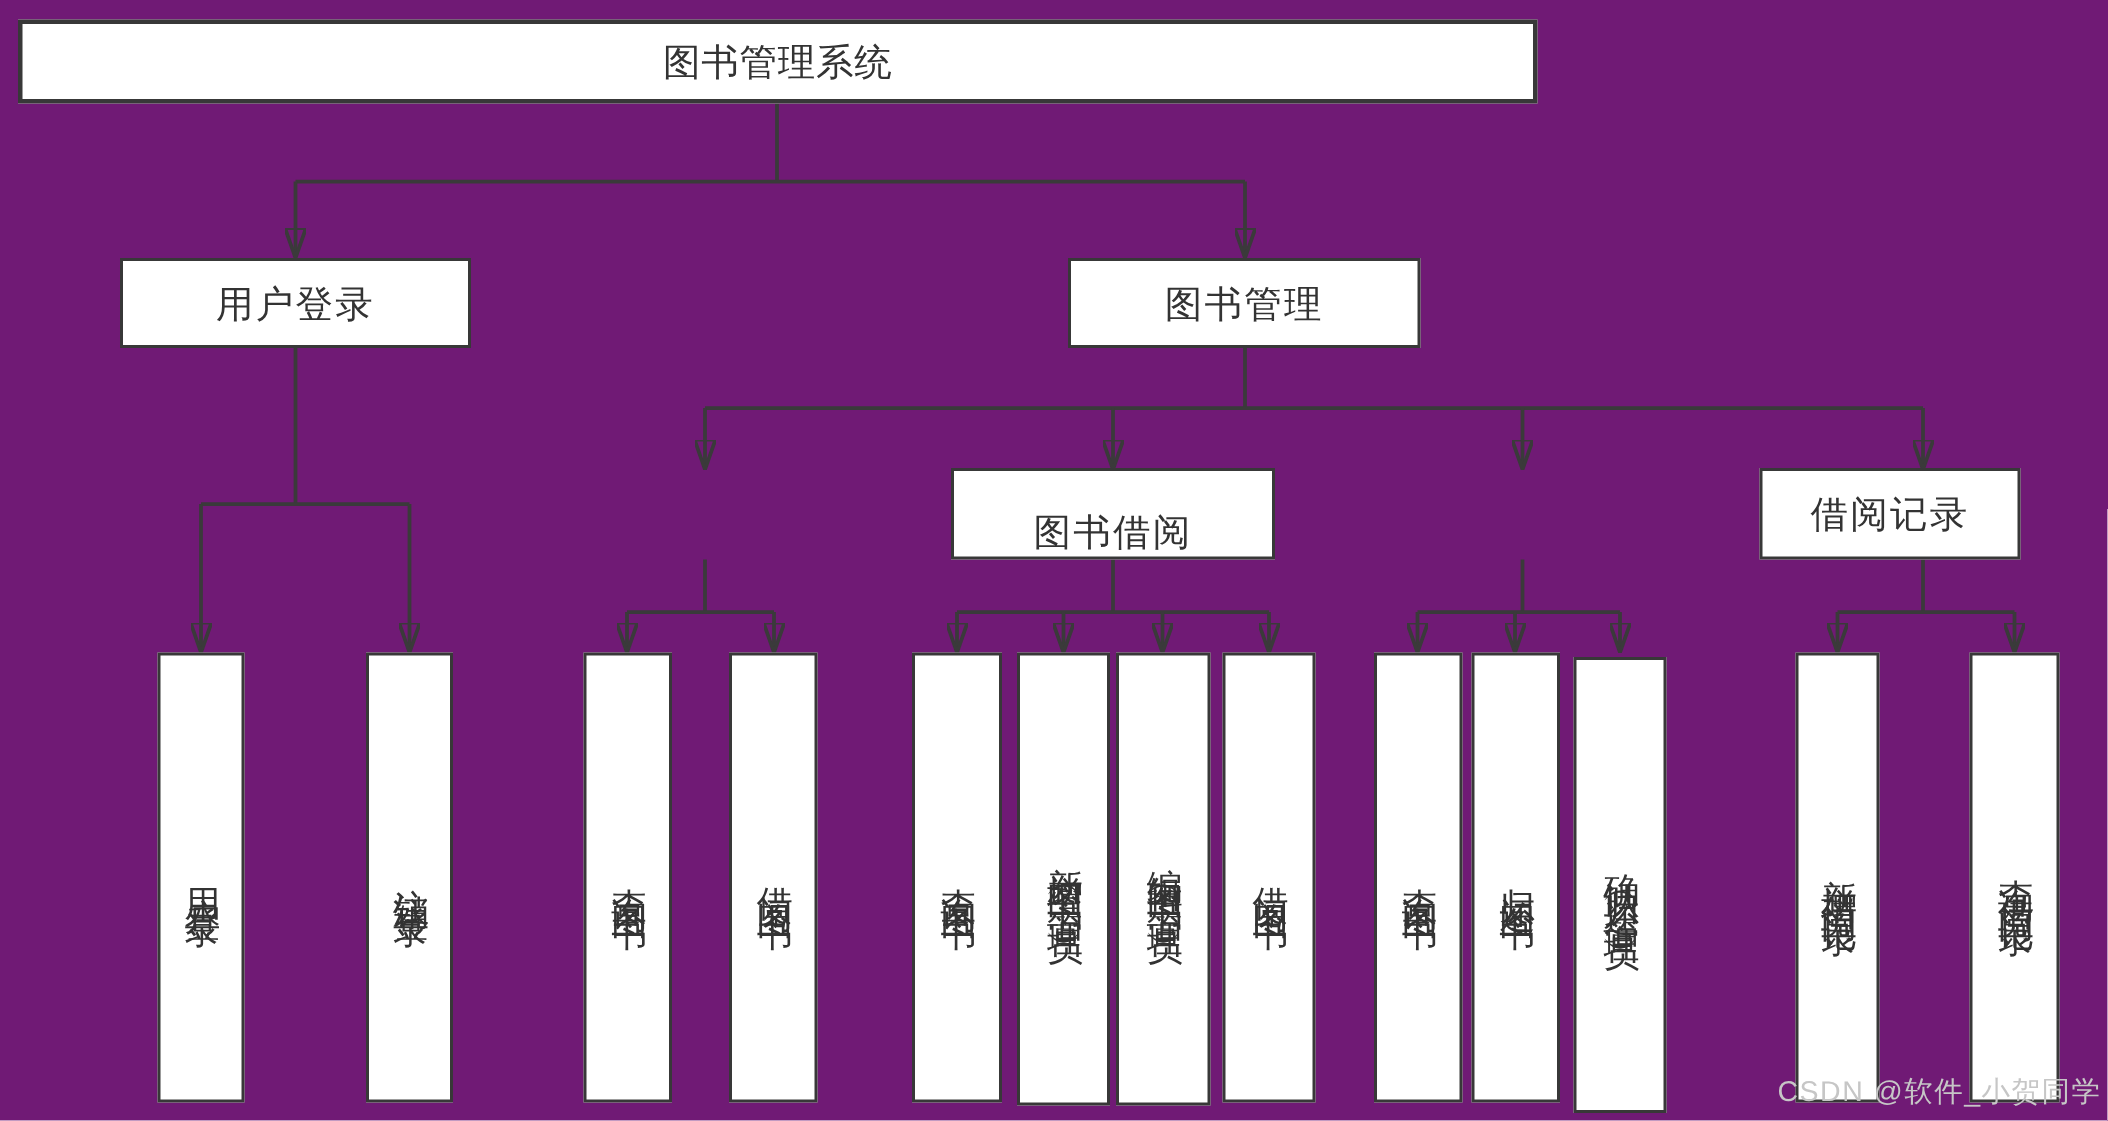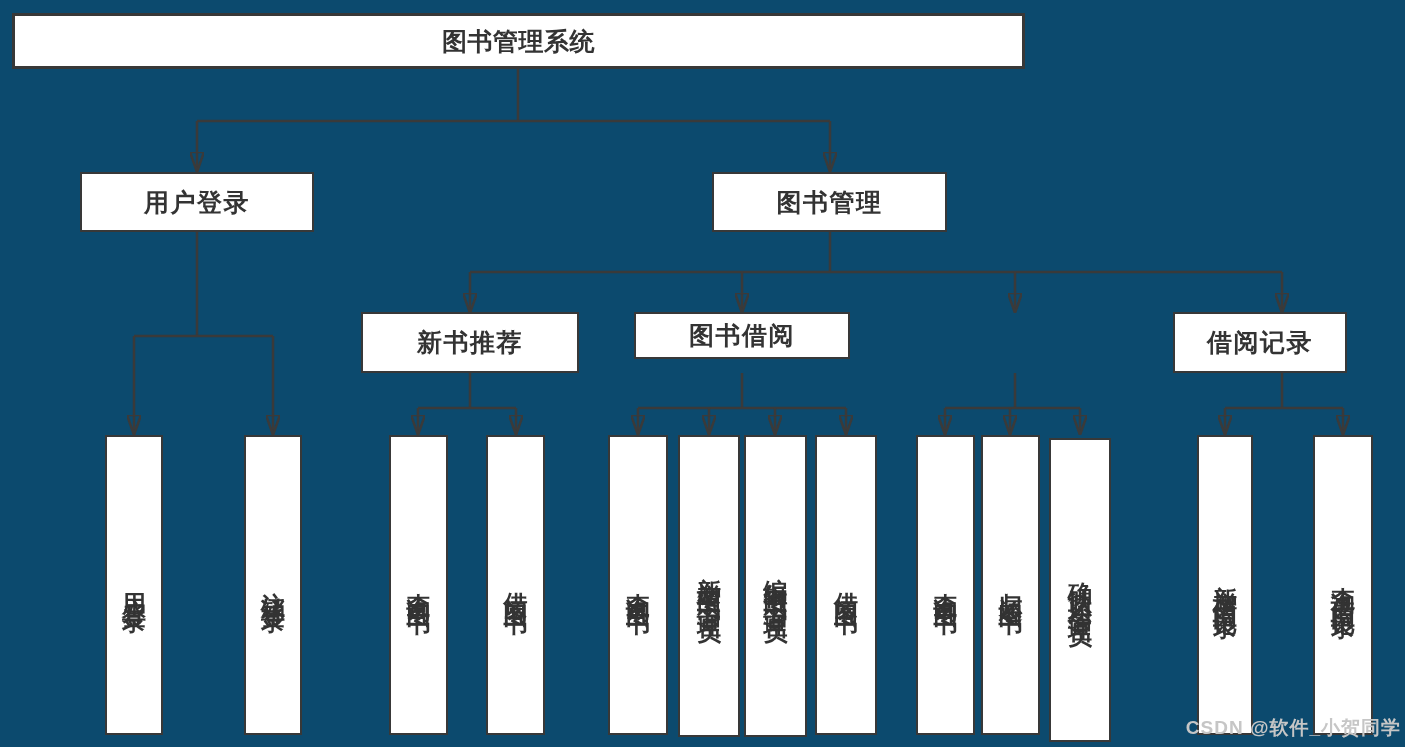--- a/index.html
+++ b/index.html
@@ -12,9 +12,8 @@
     position: relative;
     width: 1405px;
     height: 747px;
-    background: #0c4a6e;
+    background: #701a75;
     overflow: hidden;
-    font-weight: bold;
   }
   .connectors {
     position: absolute;

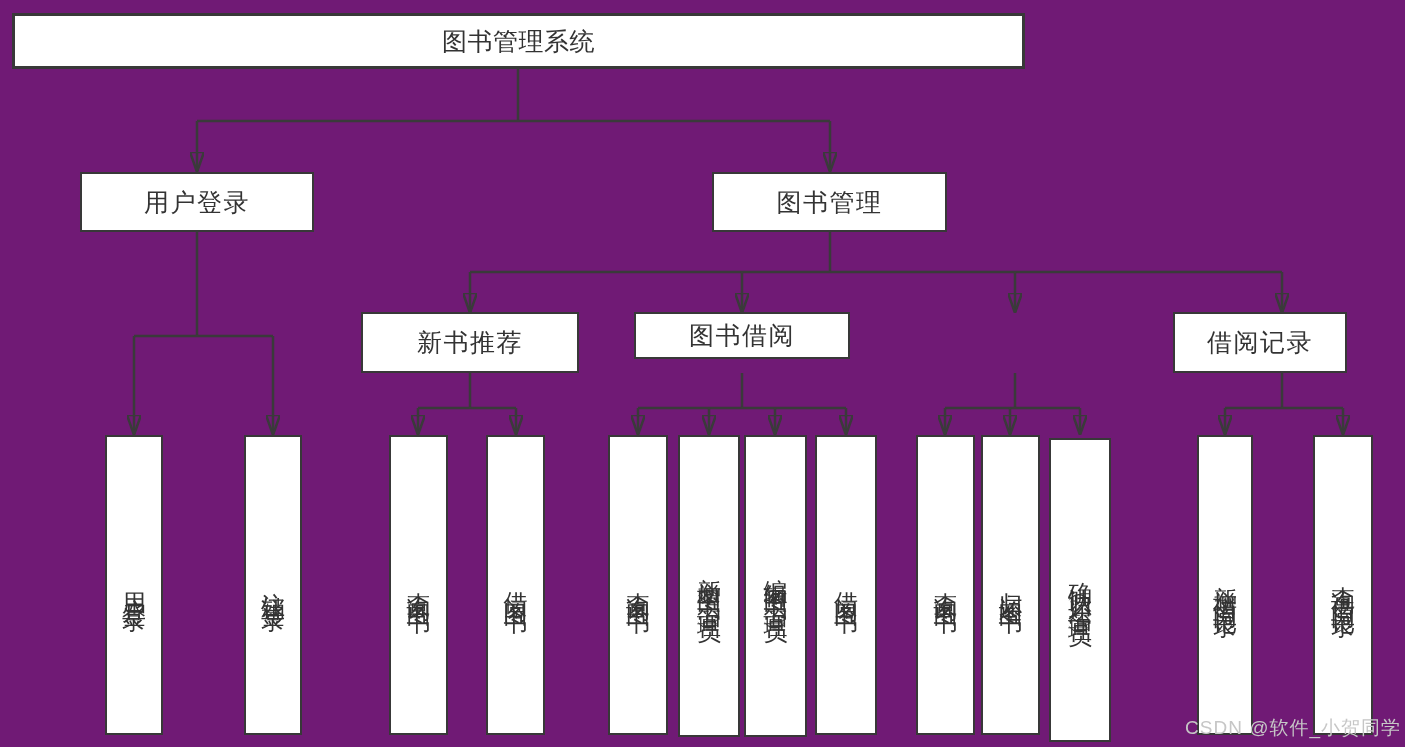--- a/index.html
+++ b/index.html
@@ -131,9 +131,6 @@
     <span class="hlabel">图书管理</span>
   </div>
 
-  <div class="box" style="left:361px; top:312px; width:218px; height:61px;">
-    <span class="hlabel">新书推荐</span>
-  </div>
   <div class="box" style="left:634px; top:312px; width:216px; height:47px;">
     <span class="hlabel">图书借阅</span>
   </div>

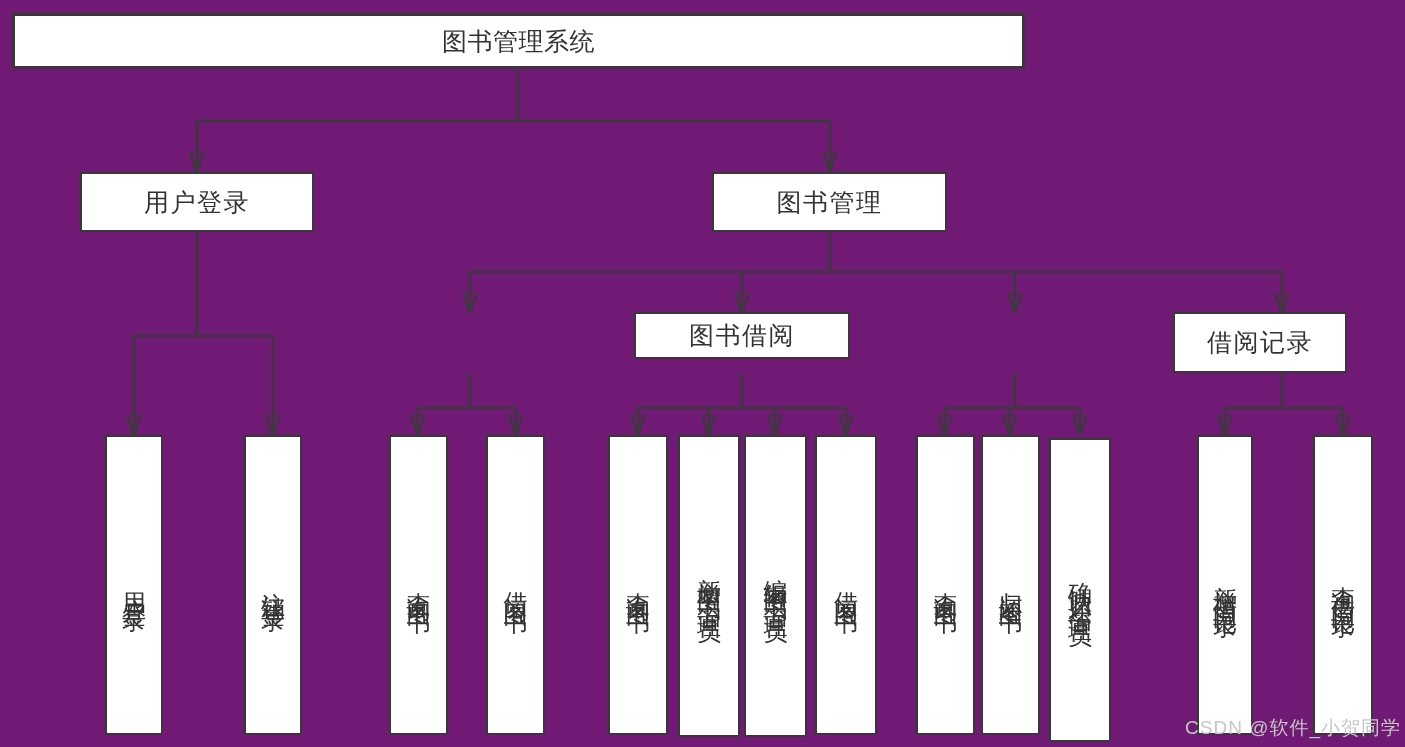--- a/index.html
+++ b/index.html
@@ -131,7 +131,7 @@
     <span class="hlabel">图书管理</span>
   </div>
 
-  <div class="box" style="left:634px; top:312px; width:216px; height:47px;">
+  <div class="box" style="left:634px; top:312px; width:216px; height:61px;align-items:flex-end;">
     <span class="hlabel">图书借阅</span>
   </div>
   <div class="box" style="left:1173px; top:312px; width:174px; height:61px;">

